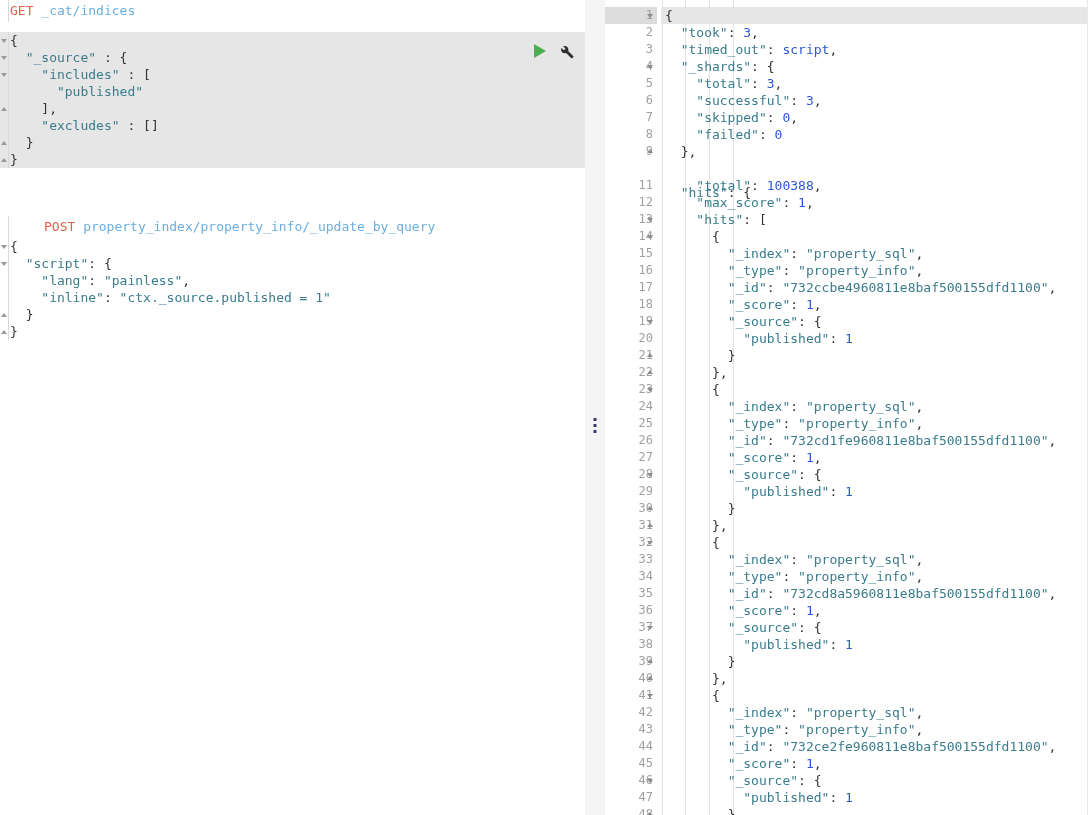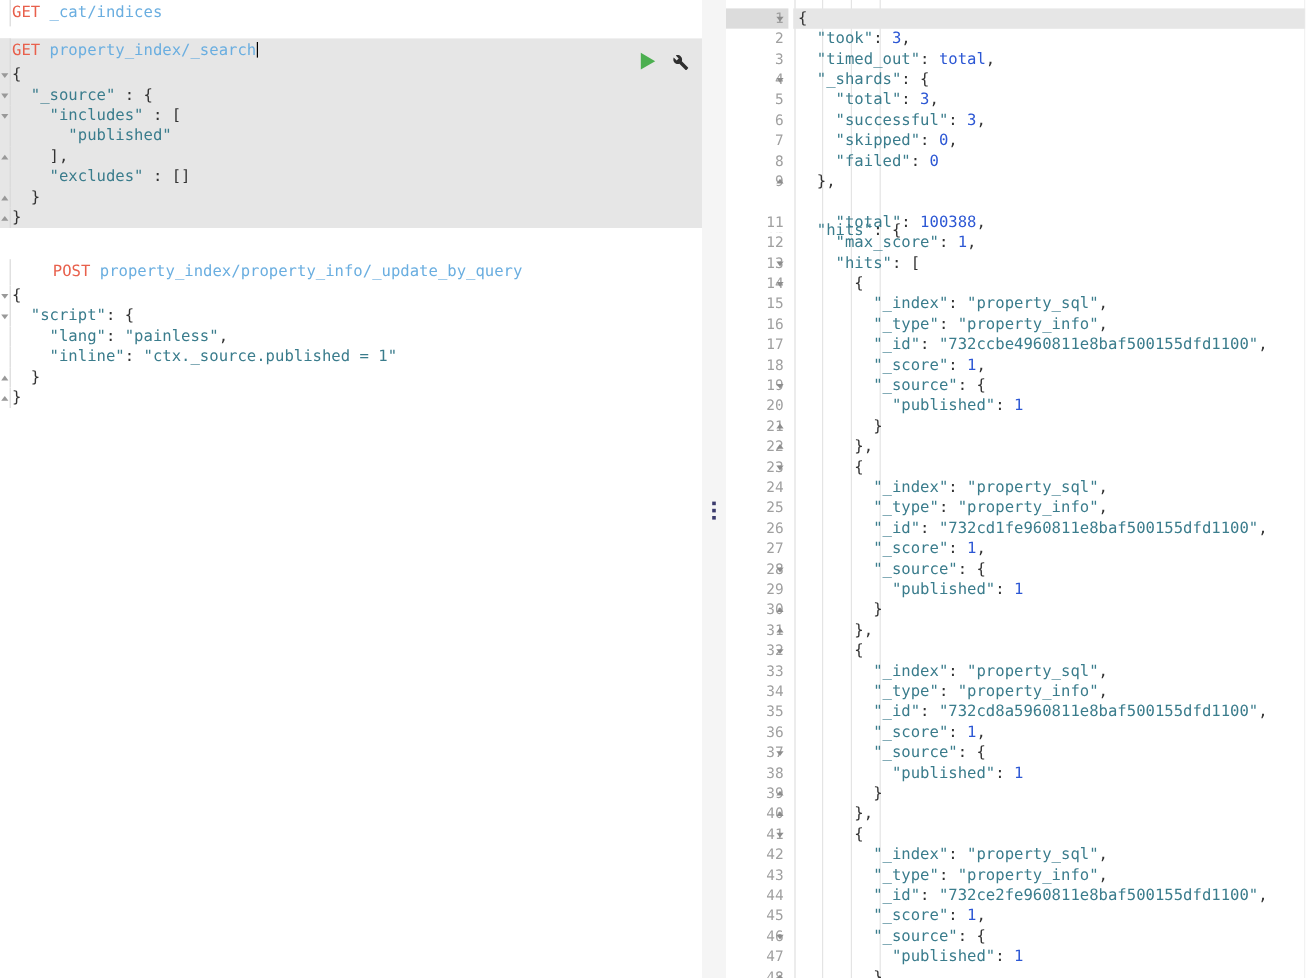--- a/index.html
+++ b/index.html
@@ -225,7 +225,6 @@
           <div class="code-line" style="height:22px;line-height:22px;"><span class="gut gut-plain" style="height:22px;"></span><span class="tok-method">GET</span><span class="tok-punct"> </span><span class="tok-url">_cat/indices</span></div>
         </div>
         <div class="req-block active" style="top:32px;">
-          <div class="code-line" style="height:22px;line-height:22px;"><span class="gut gut-shade" style="height:22px;"></span><span class="tok-method">GET</span><span class="tok-punct"> </span><span class="tok-url">property_index/_search</span><span class="caret"></span></div>
           <div class="code-line"><span class="gut gut-shade fold-open"></span><span class="tok-punct">{</span></div>
           <div class="code-line"><span class="gut gut-shade fold-open"></span><span class="tok-punct"> </span><span class="tok-punct"> </span><span class="tok-key">"_source"</span><span class="tok-punct"> </span><span class="tok-punct">:</span><span class="tok-punct"> </span><span class="tok-punct">{</span></div>
           <div class="code-line"><span class="gut gut-shade fold-open"></span><span class="tok-punct"> </span><span class="tok-punct"> </span><span class="tok-punct"> </span><span class="tok-punct"> </span><span class="tok-key">"includes"</span><span class="tok-punct"> </span><span class="tok-punct">:</span><span class="tok-punct"> </span><span class="tok-punct">[</span></div>

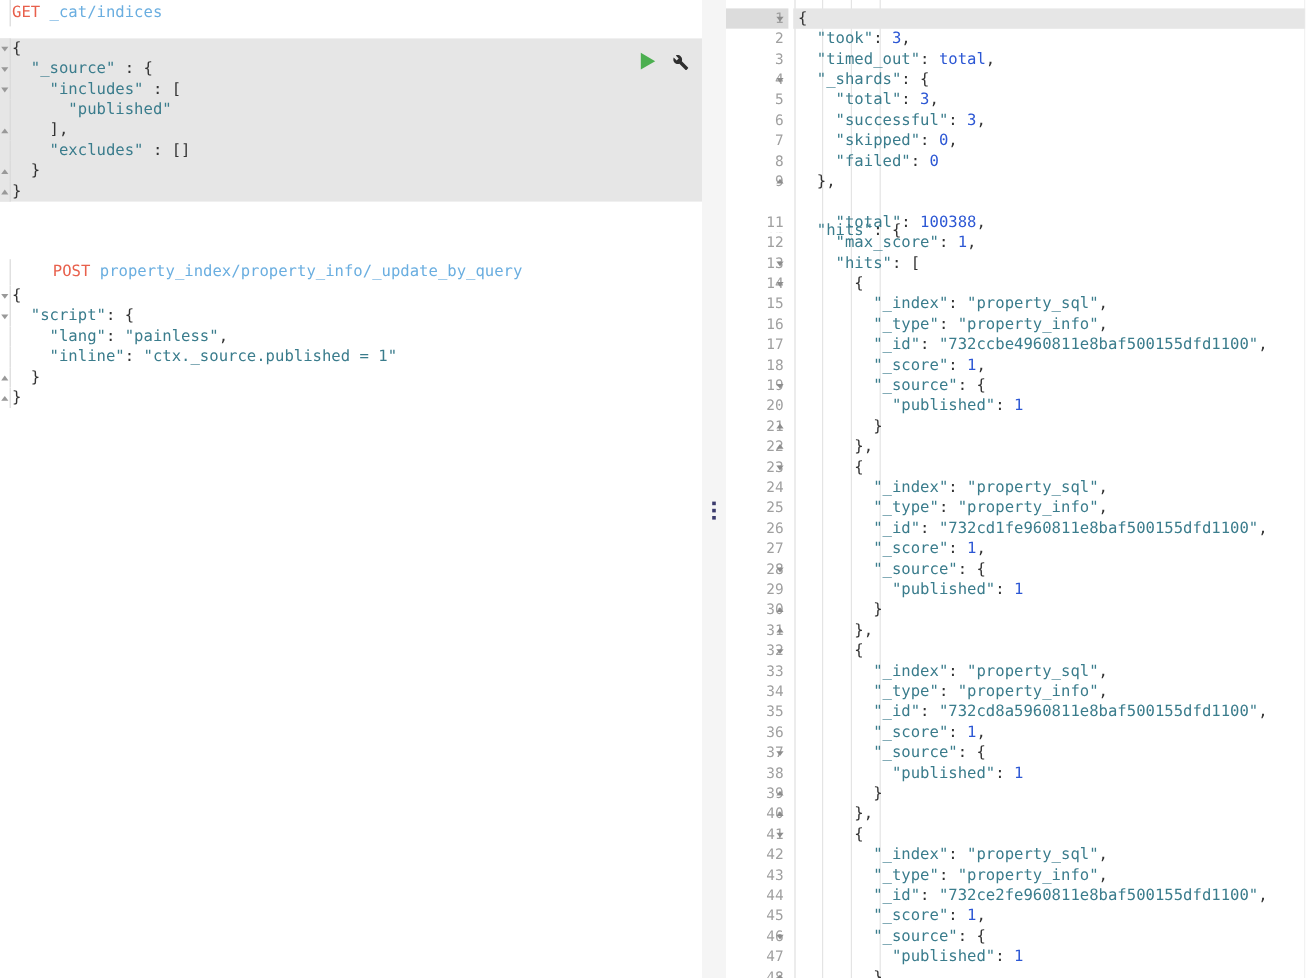--- a/index.html
+++ b/index.html
@@ -270,7 +270,7 @@
     <div id="output-lines">
         <div class="out-row active" style="position:absolute;top:7px;left:0;right:0;"><span class="ln">1</span><span class="fold-marker down"></span><span class="out-code"><span class="tok-punct">{</span></span></div>
         <div class="out-row" style="position:absolute;top:24px;left:0;right:0;"><span class="ln">2</span><span class="out-code"><span class="tok-punct"> </span><span class="tok-punct"> </span><span class="tok-key">"took"</span><span class="tok-punct">:</span><span class="tok-punct"> </span><span class="tok-num">3</span><span class="tok-punct">,</span></span></div>
-        <div class="out-row" style="position:absolute;top:41px;left:0;right:0;"><span class="ln">3</span><span class="out-code"><span class="tok-punct"> </span><span class="tok-punct"> </span><span class="tok-key">"timed_out"</span><span class="tok-punct">:</span><span class="tok-punct"> </span><span class="tok-num">total</span><span class="tok-punct">,</span></span></div>
+        <div class="out-row" style="position:absolute;top:41px;left:0;right:0;"><span class="ln">3</span><span class="out-code"><span class="tok-punct"> </span><span class="tok-punct"> </span><span class="tok-key">"timed_out"</span><span class="tok-punct">:</span><span class="tok-punct"> </span><span class="tok-num">script</span><span class="tok-punct">,</span></span></div>
         <div class="out-row" style="position:absolute;top:58px;left:0;right:0;"><span class="ln">4</span><span class="fold-marker down"></span><span class="out-code"><span class="tok-punct"> </span><span class="tok-punct"> </span><span class="tok-key">"_shards"</span><span class="tok-punct">:</span><span class="tok-punct"> </span><span class="tok-punct">{</span></span></div>
         <div class="out-row" style="position:absolute;top:75px;left:0;right:0;"><span class="ln">5</span><span class="out-code"><span class="tok-punct"> </span><span class="tok-punct"> </span><span class="tok-punct"> </span><span class="tok-punct"> </span><span class="tok-key">"total"</span><span class="tok-punct">:</span><span class="tok-punct"> </span><span class="tok-num">3</span><span class="tok-punct">,</span></span></div>
         <div class="out-row" style="position:absolute;top:92px;left:0;right:0;"><span class="ln">6</span><span class="out-code"><span class="tok-punct"> </span><span class="tok-punct"> </span><span class="tok-punct"> </span><span class="tok-punct"> </span><span class="tok-key">"successful"</span><span class="tok-punct">:</span><span class="tok-punct"> </span><span class="tok-num">3</span><span class="tok-punct">,</span></span></div>

